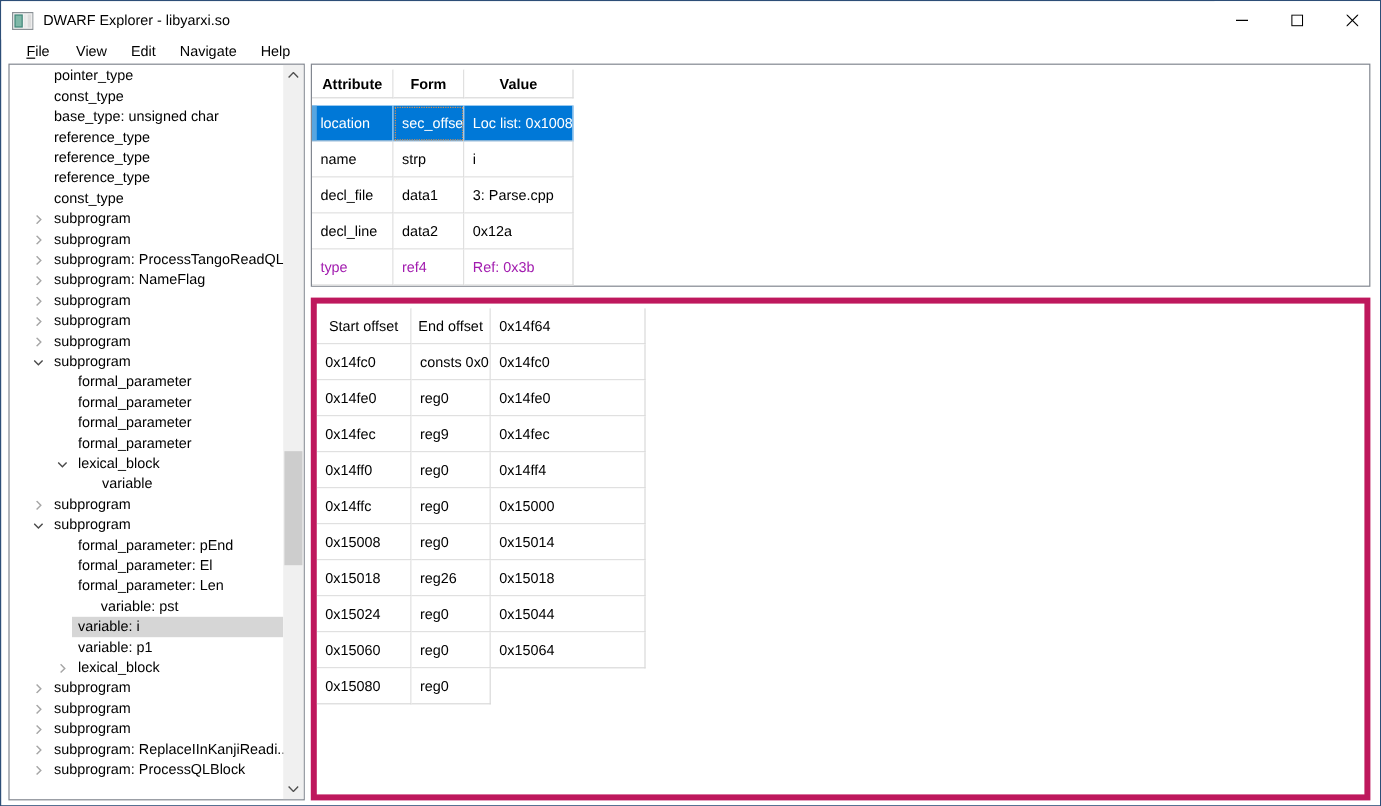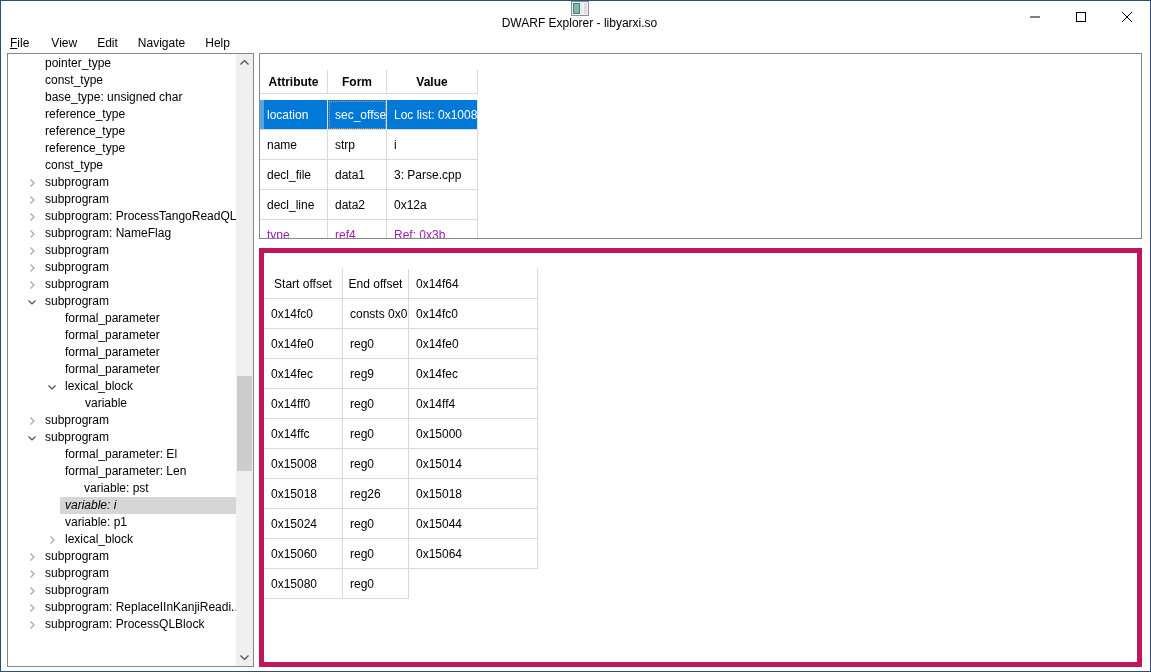--- a/index.html
+++ b/index.html
@@ -9,7 +9,7 @@
   .window { position:relative; width:1151px; height:672px; background:#fff; border:1px solid #2d4e77; overflow:hidden; }
 
   
-  .titlebar { position:absolute; left:0; top:0; right:0; height:32px; background:#fff; display:flex; align-items:center;flex-direction:column; }
+  .titlebar { position:absolute; left:0; top:0; right:0; height:32px; background:#fff; display:flex; align-items:center; }
   .app-icon { margin-left:9px; width:18px; height:15px; flex:0 0 auto; }
   .title-text { margin-left:8px; font-size:12px; color:#000; white-space:nowrap; }
   .win-controls { position:absolute; right:0; top:0; height:32px; display:flex; }

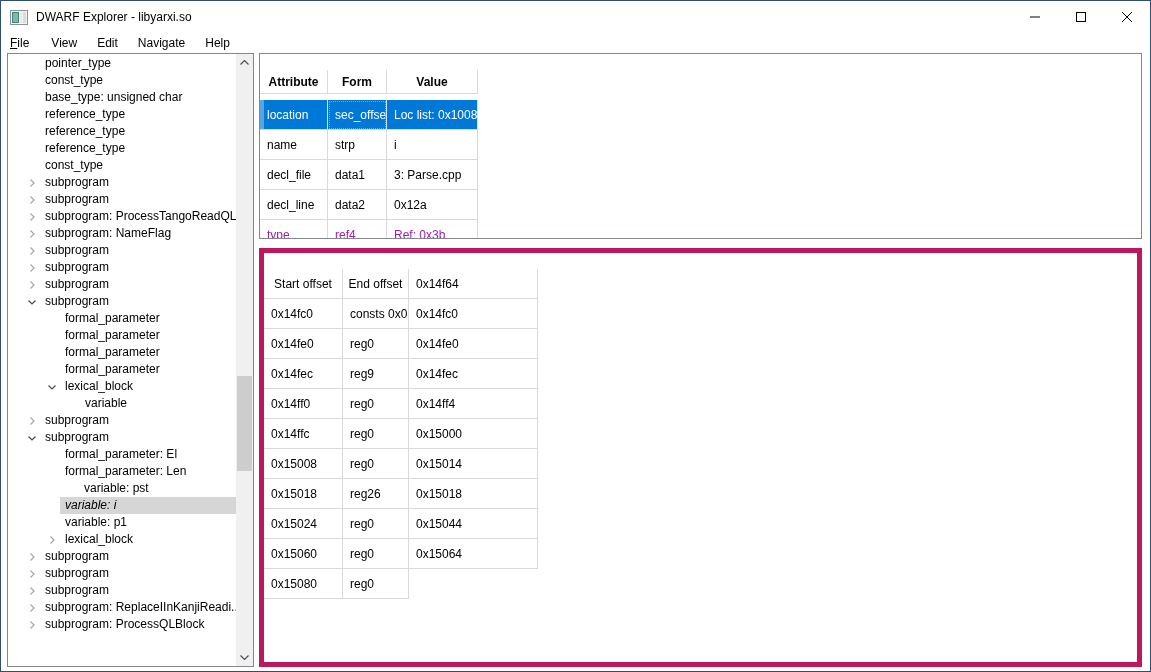--- a/index.html
+++ b/index.html
@@ -17,7 +17,7 @@
   .win-btn svg { display:block; }
 
   
-  .menubar { position:absolute; left:0; top:32px; right:0; height:20px; background:#fff; display:flex; align-items:center; padding-left:8px; }
+  .menubar { position:absolute; left:12px; top:32px; right:0; height:20px; background:#fff; display:flex; align-items:center; padding-left:8px; }
   .menu-item { padding:2px 10px; height:20px; line-height:17px; color:#000; cursor:default; }
   .menu-item:first-child { padding-left:1px; padding-right:12px; }
   .menu-item u { text-decoration:underline; }

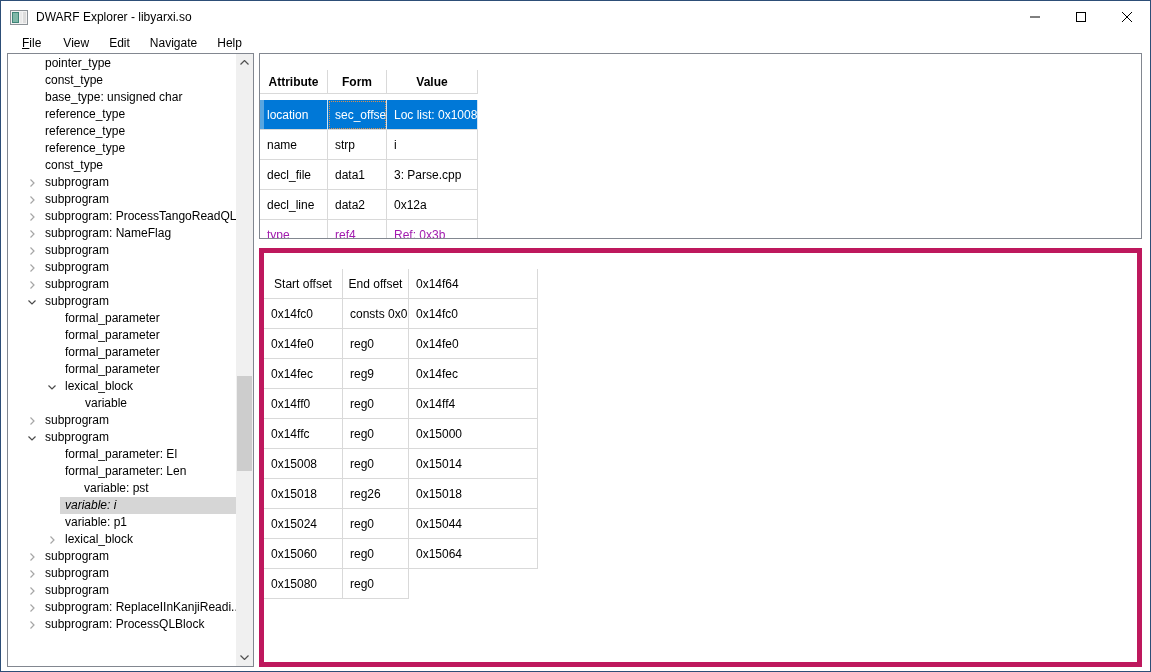--- a/index.html
+++ b/index.html
@@ -41,7 +41,7 @@
   .attr-panel { position:absolute; left:258px; top:52px; width:883px; height:186px; border:1px solid #828790; background:#fff; overflow:hidden; }
   .loc-panel  { position:absolute; left:258px; top:247px; width:883px; height:419px; border:5px solid #be185d; background:#fff; overflow:hidden; }
 
-  .grid { position:absolute; left:0; top:16px; display:grid; }
+  .grid { position:absolute; left:0; top:4px; display:grid; }
   .attr-grid { grid-template-columns:68px 59px 91px; grid-auto-rows:30px; }
   .attr-grid .th { height:24px; }
   .loc-grid { grid-template-columns:79px 66px 129px; grid-auto-rows:30px; }

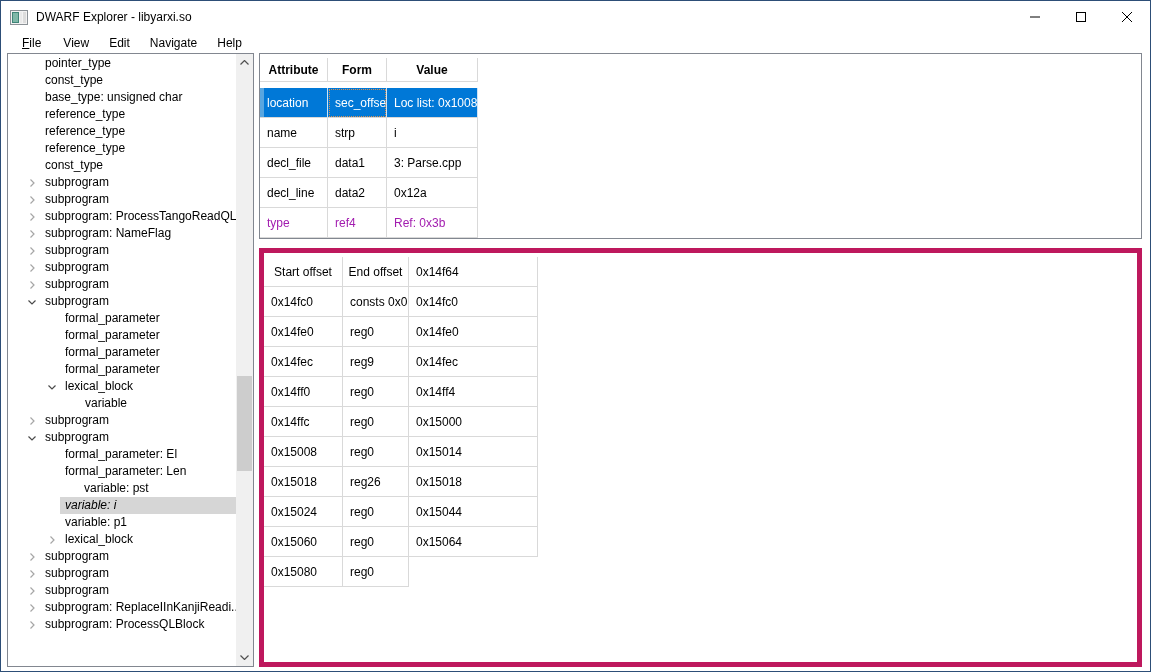--- a/index.html
+++ b/index.html
@@ -234,6 +234,10 @@
             </svg>
           </span>
           <span class="tree-label">subprogram</span>
+        </div>
+        <div class="tree-row" style="padding-left: 36px;">
+          <span class="expander"></span>
+          <span class="tree-label">formal_parameter: pEnd</span>
         </div>
         <div class="tree-row" style="padding-left: 36px;">
           <span class="expander"></span>

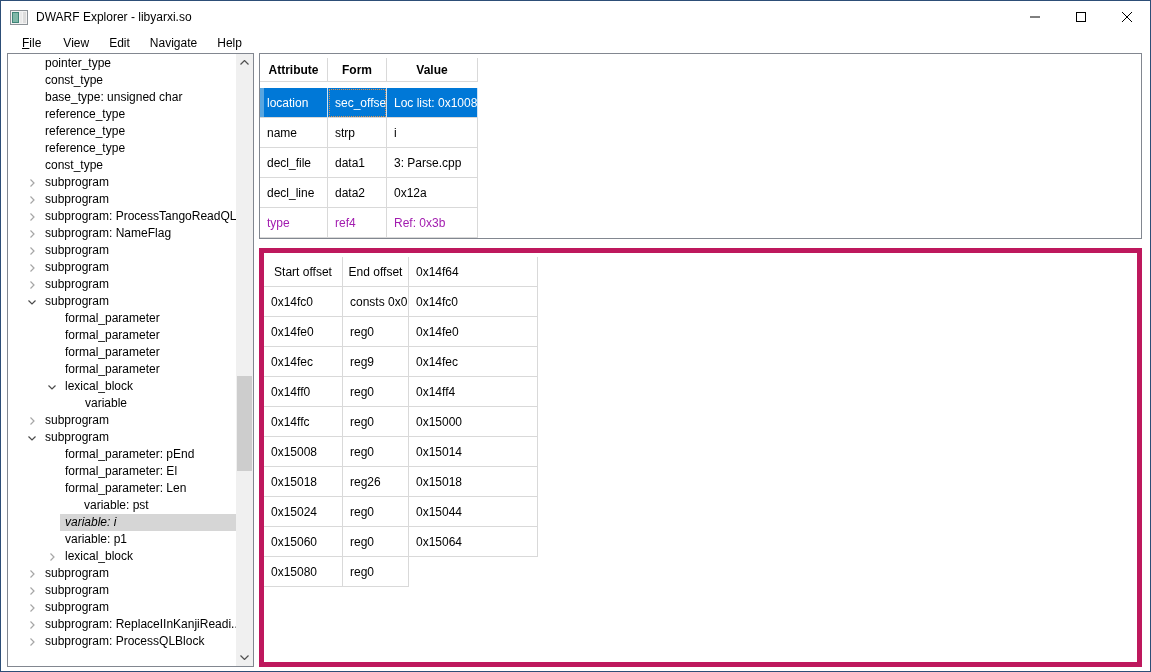--- a/index.html
+++ b/index.html
@@ -29,7 +29,7 @@
   .expander { width:16px; height:16px; flex:0 0 auto; display:flex; align-items:center; justify-content:center; }
   .expander svg { display:block; }
   .tree-label { padding:0 4px 0 5px; line-height:17px; }
-  .tree-row.selected .tree-label { background:#d6d6d6; flex:1;font-style:italic; }
+  .tree-row.selected .tree-label { background:#d6d6d6; flex:1; }
 
   
   .v-scrollbar { position:absolute; top:0; right:0; width:17px; height:100%; background:#f0f0f0; }

